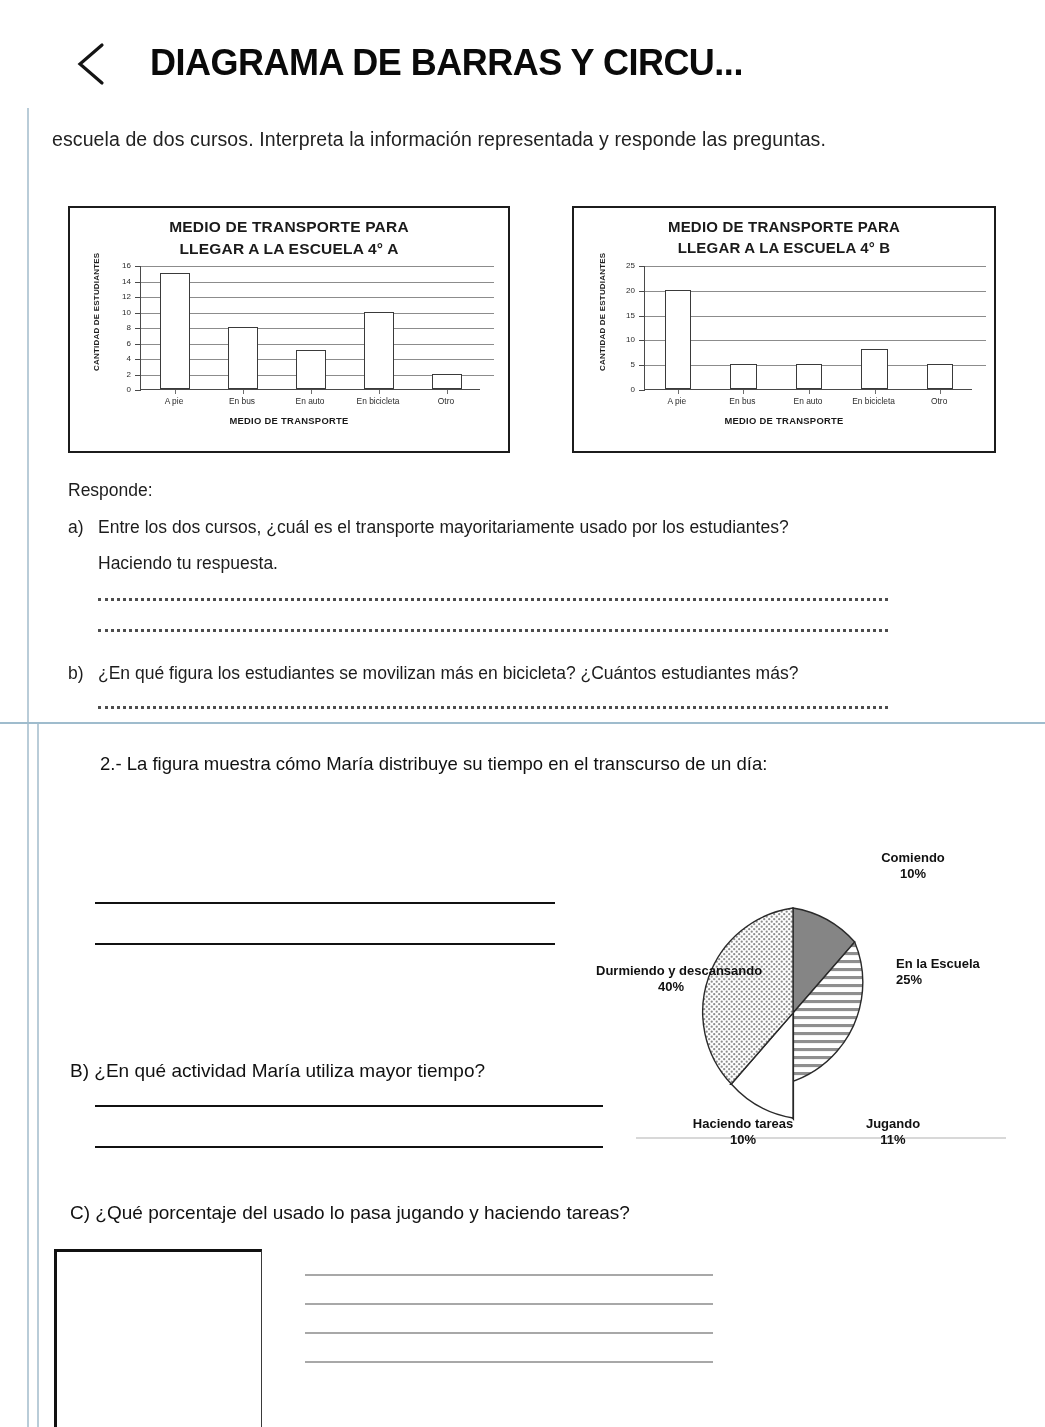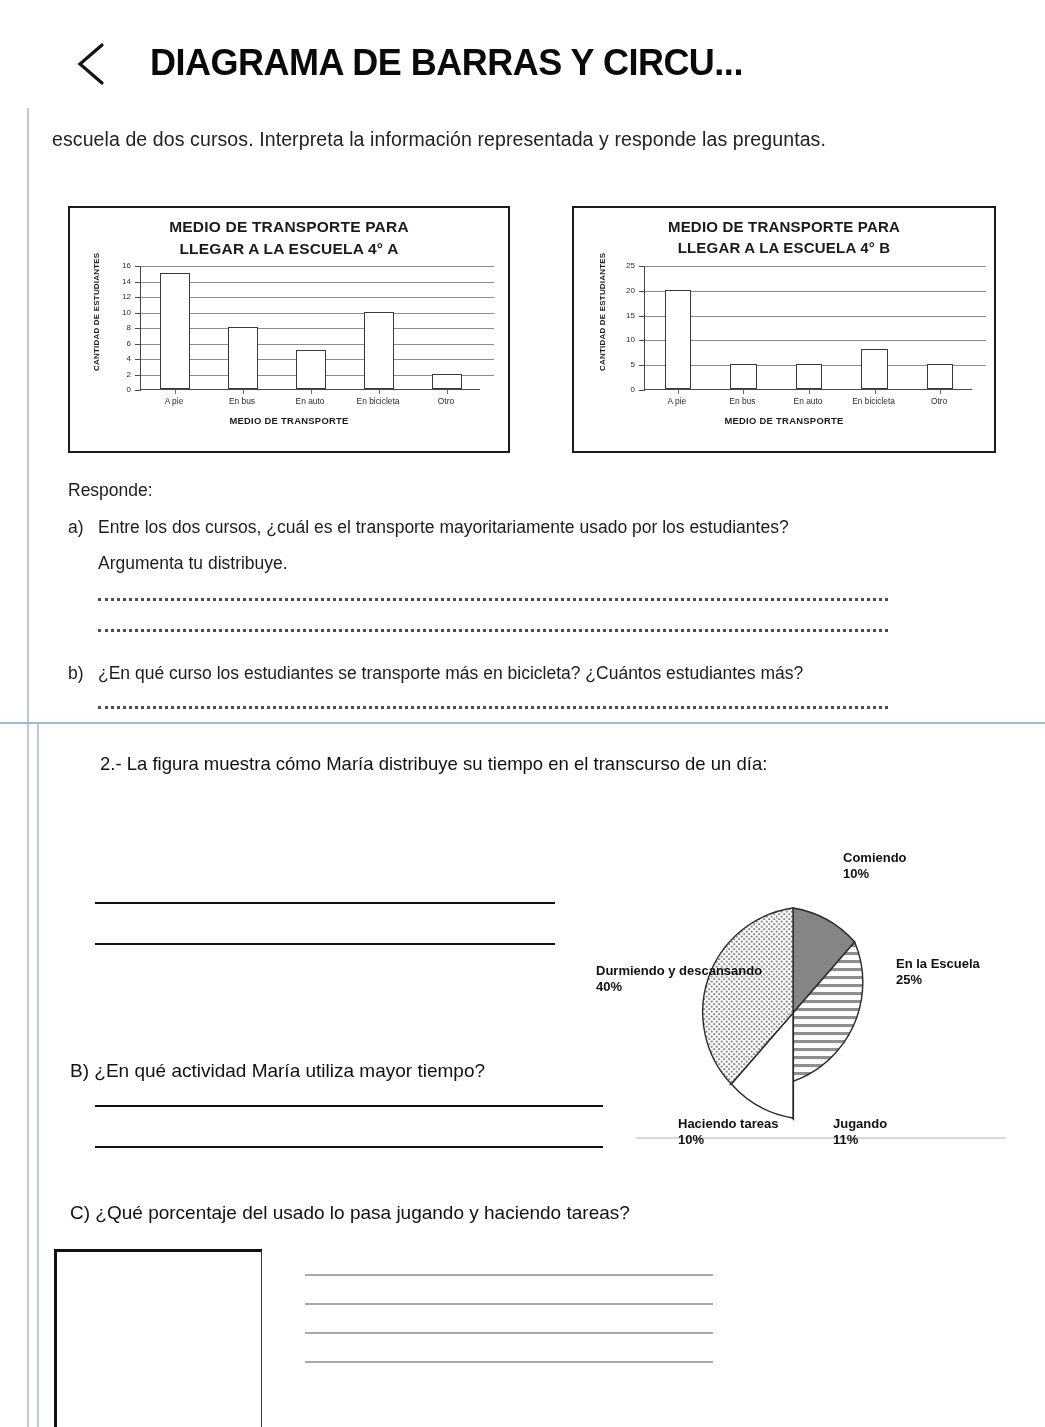--- a/index.html
+++ b/index.html
@@ -392,7 +392,7 @@
 
     <div class="q-label" style="left:68px; top:409px;">a)</div>
     <div class="q-text" style="left:98px; top:409px;">Entre los dos cursos, ¿cuál es el transporte mayoritariamente usado por los estudiantes?</div>
-    <div class="q-text" style="left:98px; top:445px;">Argumenta tu distribuye.</div>
+    <div class="q-text" style="left:98px; top:445px;">Haciendo tu respuesta.</div>
 
     <div class="dotted-line" style="left:98px; top:490px; width:790px;"></div>
     <div class="dotted-line" style="left:98px; top:521px; width:790px;"></div>

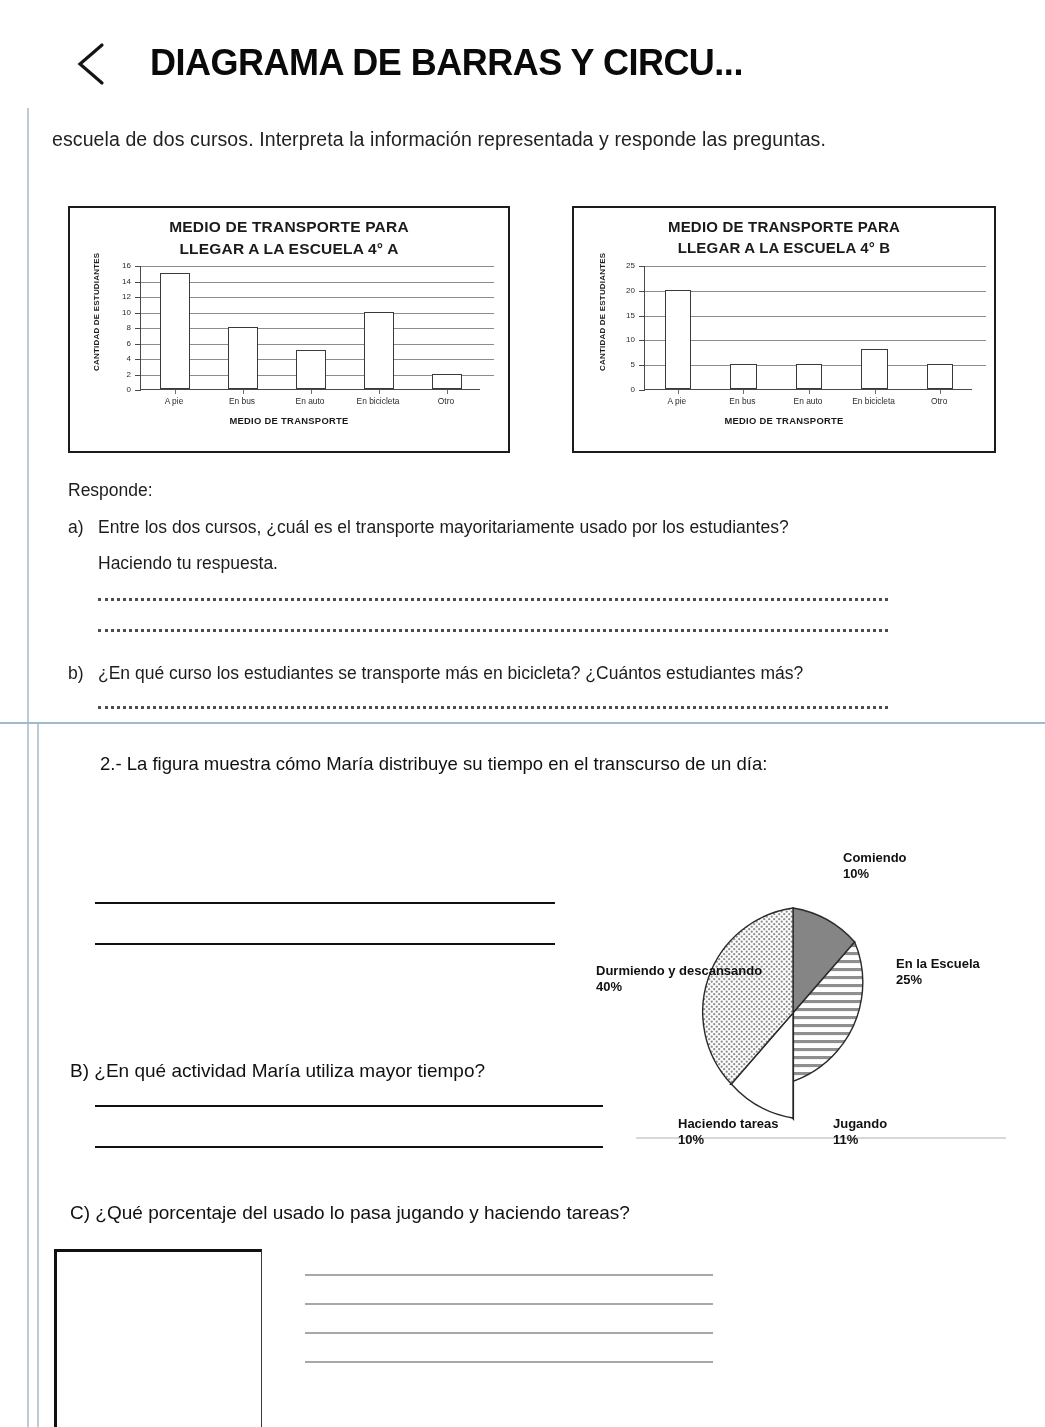--- a/index.html
+++ b/index.html
@@ -398,7 +398,7 @@
     <div class="dotted-line" style="left:98px; top:521px; width:790px;"></div>
 
     <div class="q-label" style="left:68px; top:555px;">b)</div>
-    <div class="q-text" style="left:98px; top:555px;">¿En qué curso los estudiantes se transporte más en bicicleta? ¿Cuántos estudiantes más?</div>
+    <div class="q-text" style="left:98px; top:555px;">¿En qué figura los estudiantes se movilizan más en bicicleta? ¿Cuántos estudiantes más?</div>
 
     <div class="dotted-line" style="left:98px; top:598px; width:790px;"></div>
 

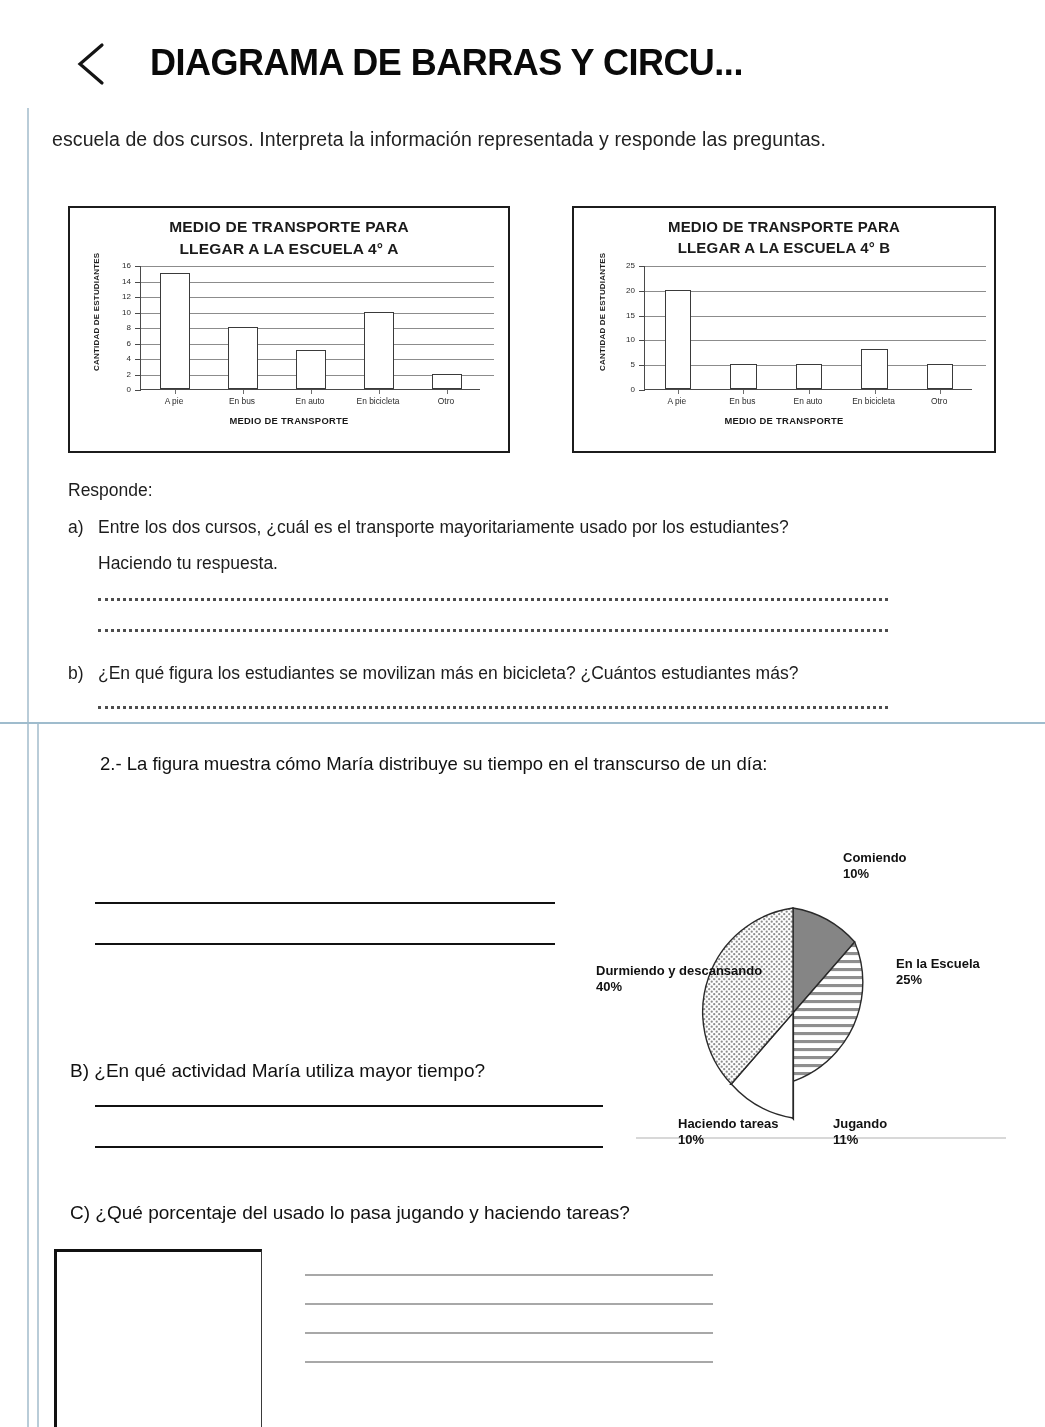--- a/index.html
+++ b/index.html
@@ -257,6 +257,7 @@
     font-weight: bold;
     color: #111;
     line-height: 1.25;
+    text-align: center;
     white-space: nowrap;
     font-family: "Liberation Sans", sans-serif;
   }

